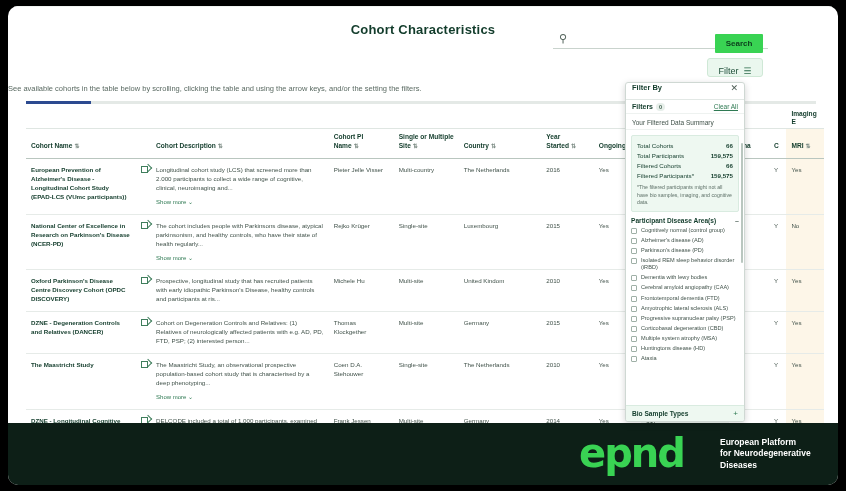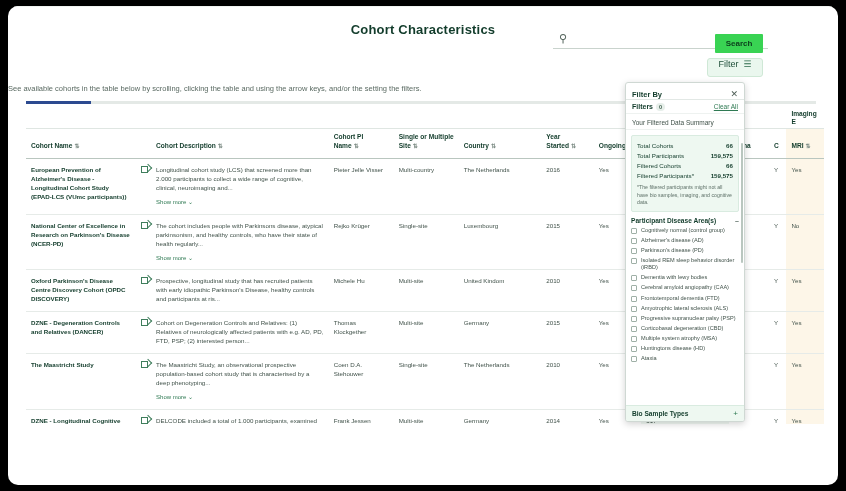--- a/index.html
+++ b/index.html
@@ -54,7 +54,7 @@
     background: #eaf7ee; border: 1px solid #cfe8d6;
     border-radius: 3px;
     font-size: 9px; color: #20503a;
-    display: flex; align-items: flex-start; justify-content: center; gap: 5px;
+    display: flex; align-items: flex-end; justify-content: center; gap: 5px;
     cursor: pointer;
   }
   .filter-btn .bars { font-size: 9px; color: #2c6b4b; }

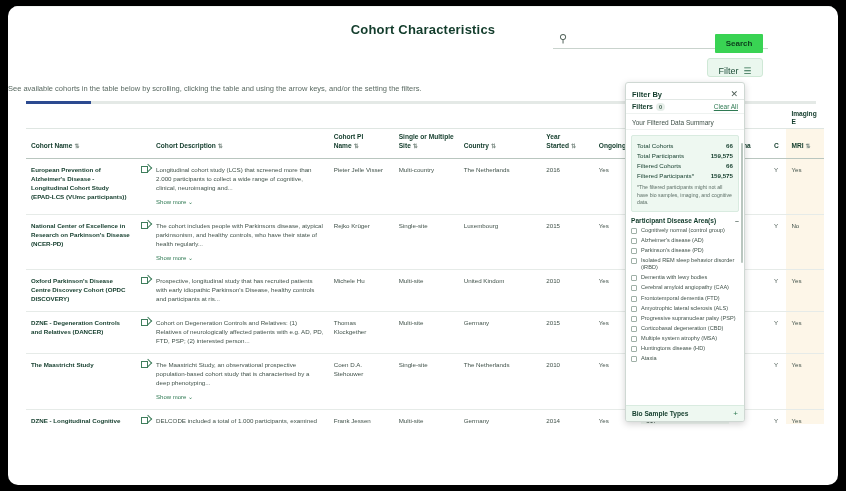--- a/index.html
+++ b/index.html
@@ -145,7 +145,7 @@
   }
   .panel-head {
     height: 17px; padding: 0 6px;
-    display:flex; align-items:flex-end; justify-content: space-between;
+    display:flex; align-items:flex-start; justify-content: space-between;
     border-bottom: 1px solid #e2e8e5;
   }
   .panel-head .t { font-size: 7.5px; font-weight: bold; color: #123c2b; }

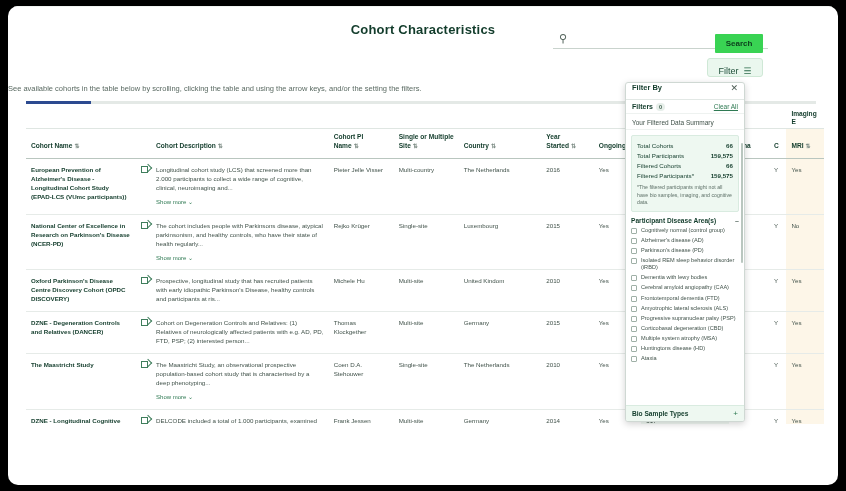--- a/index.html
+++ b/index.html
@@ -495,6 +495,14 @@
     </div>
   </div>
 
+  <div class="footer">
+    <div class="logo-word">epnd</div>
+    <div class="logo-text">
+      <div>European Platform</div>
+      <div>for Neurodegenerative</div>
+      <div>Diseases</div>
+    </div>
+  </div>
 
 </div>
 

